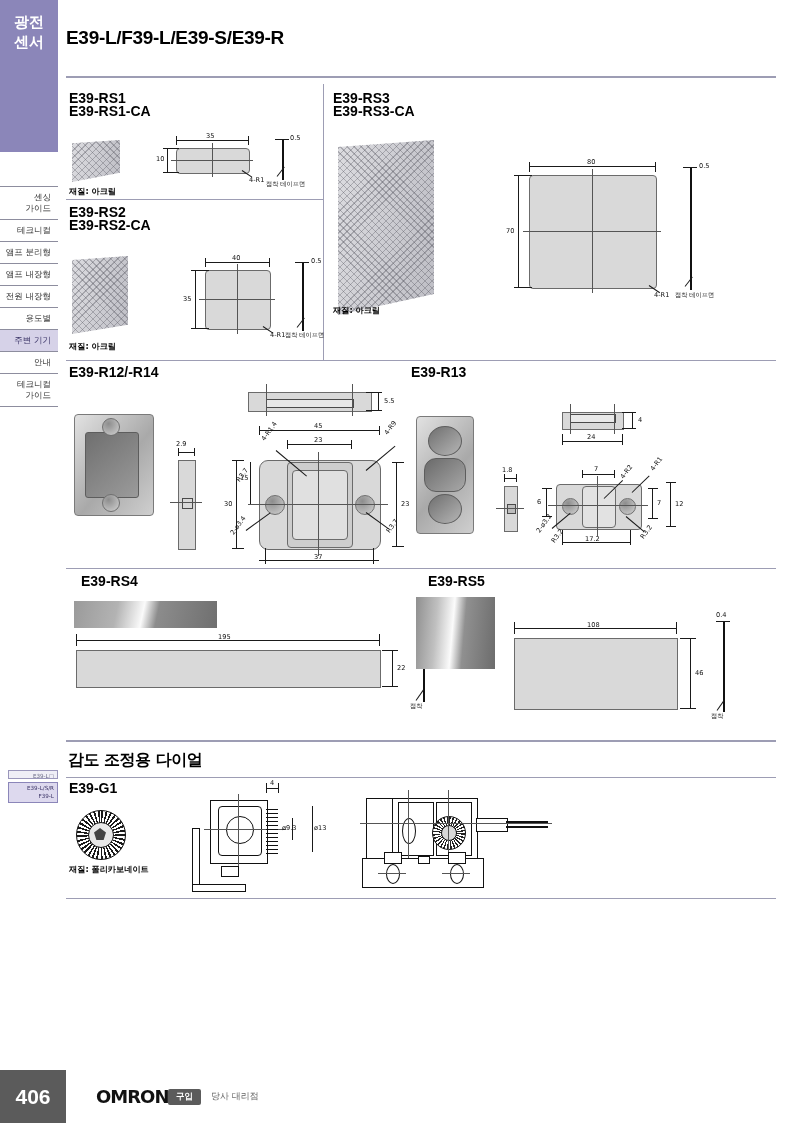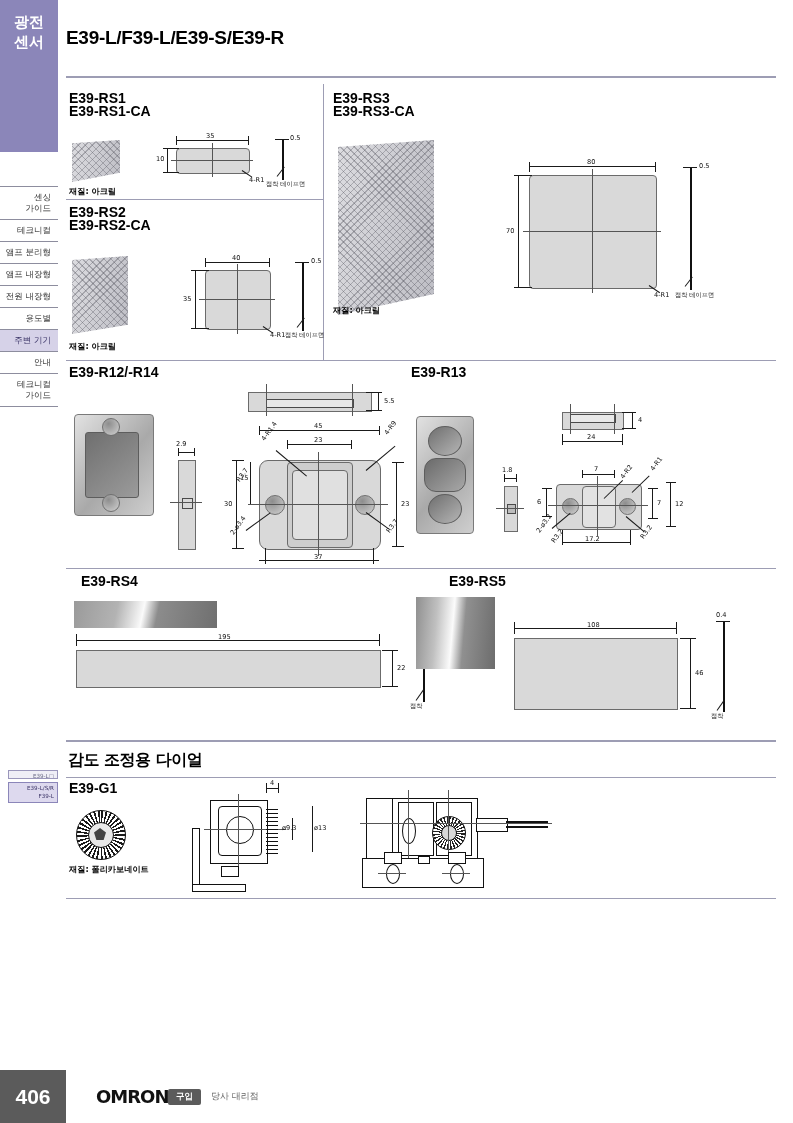--- a/index.html
+++ b/index.html
@@ -377,7 +377,7 @@
     <div class="ln" style="left:350px;top:700px;width:13px;height:1px;transform:rotate(-55deg);transform-origin:left center;"></div>
     <div class="dimk" style="left:344px;top:702px;">점착</div>
 
-    <div class="mname" style="left:347px;top:575px;padding-left:36px;">E39-RS5</div>
+    <div class="mname" style="left:326px;top:575px;padding-left:36px;">E39-RS5</div>
     <div class="grad-b" style="left:350px;top:597px;width:79px;height:72px;"></div>
 
     <div class="ln lnh" style="left:448px;top:628px;width:162px;"></div>

